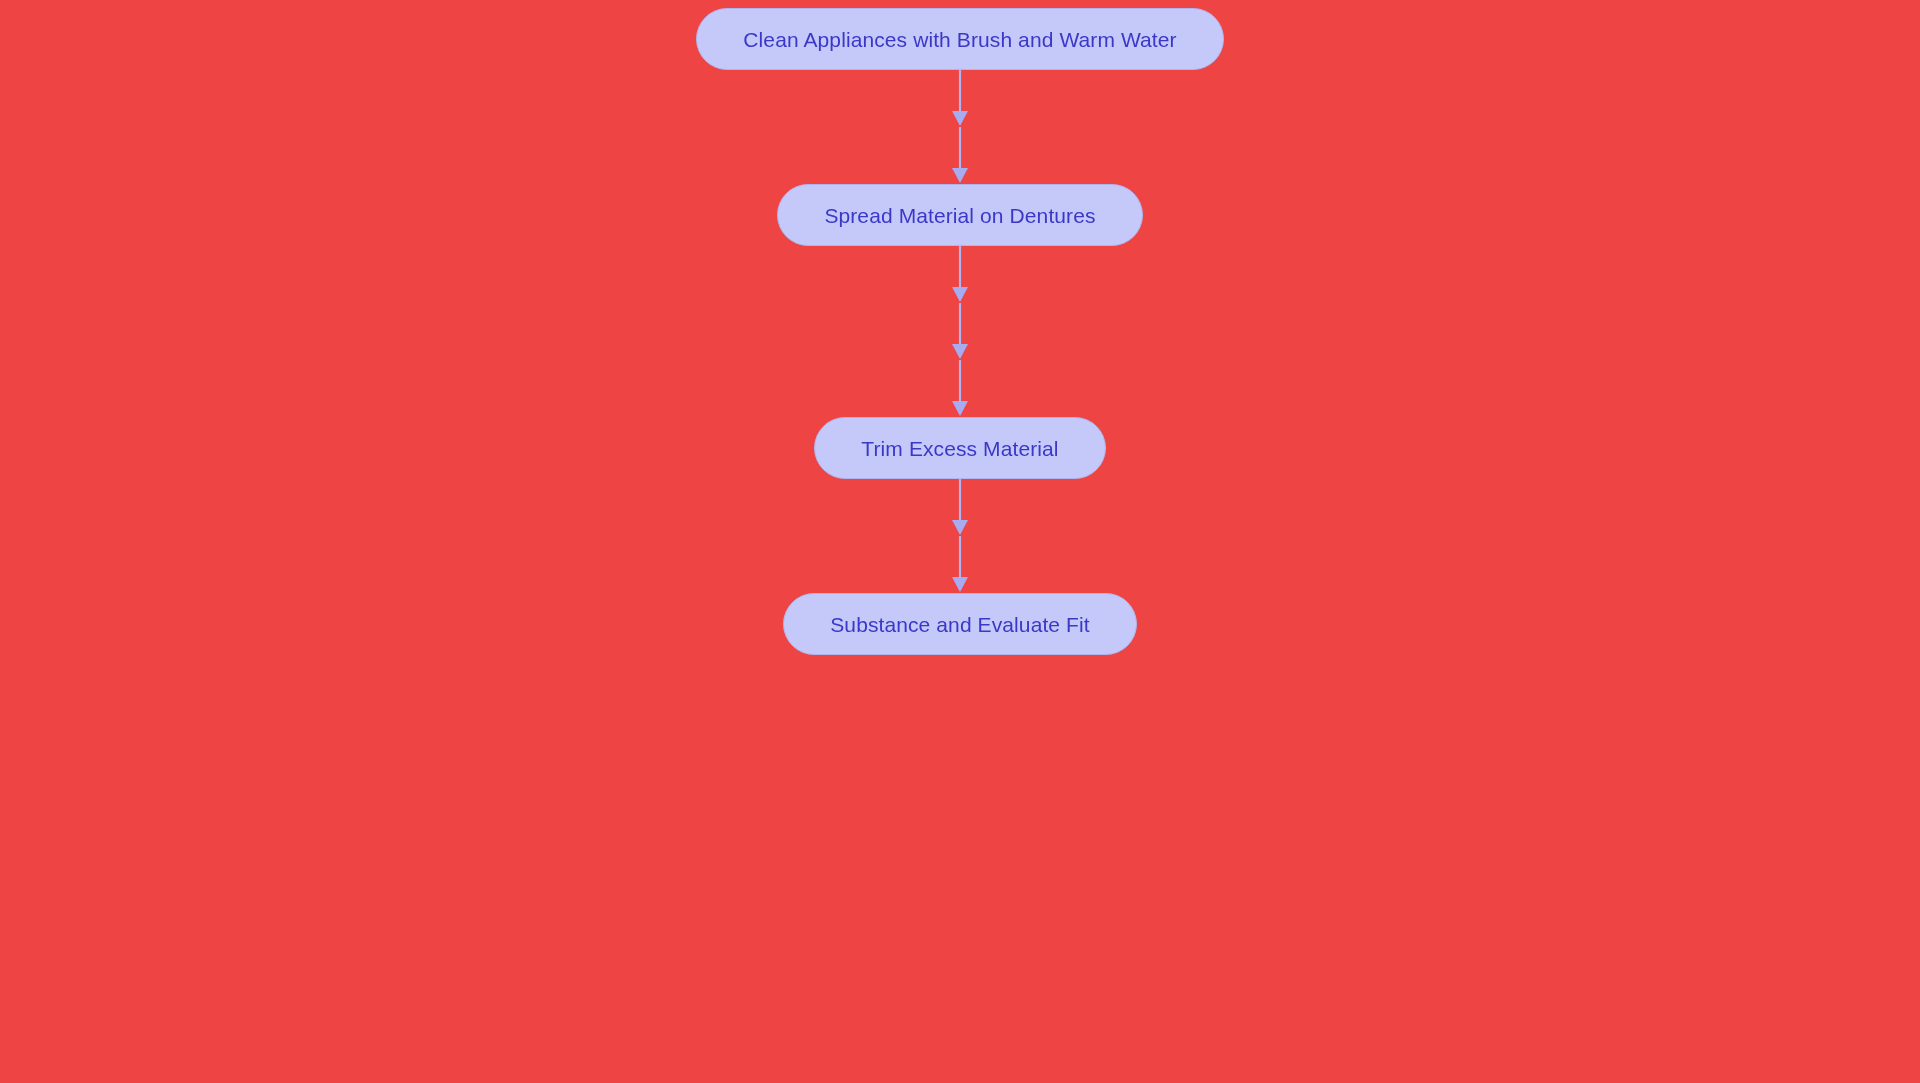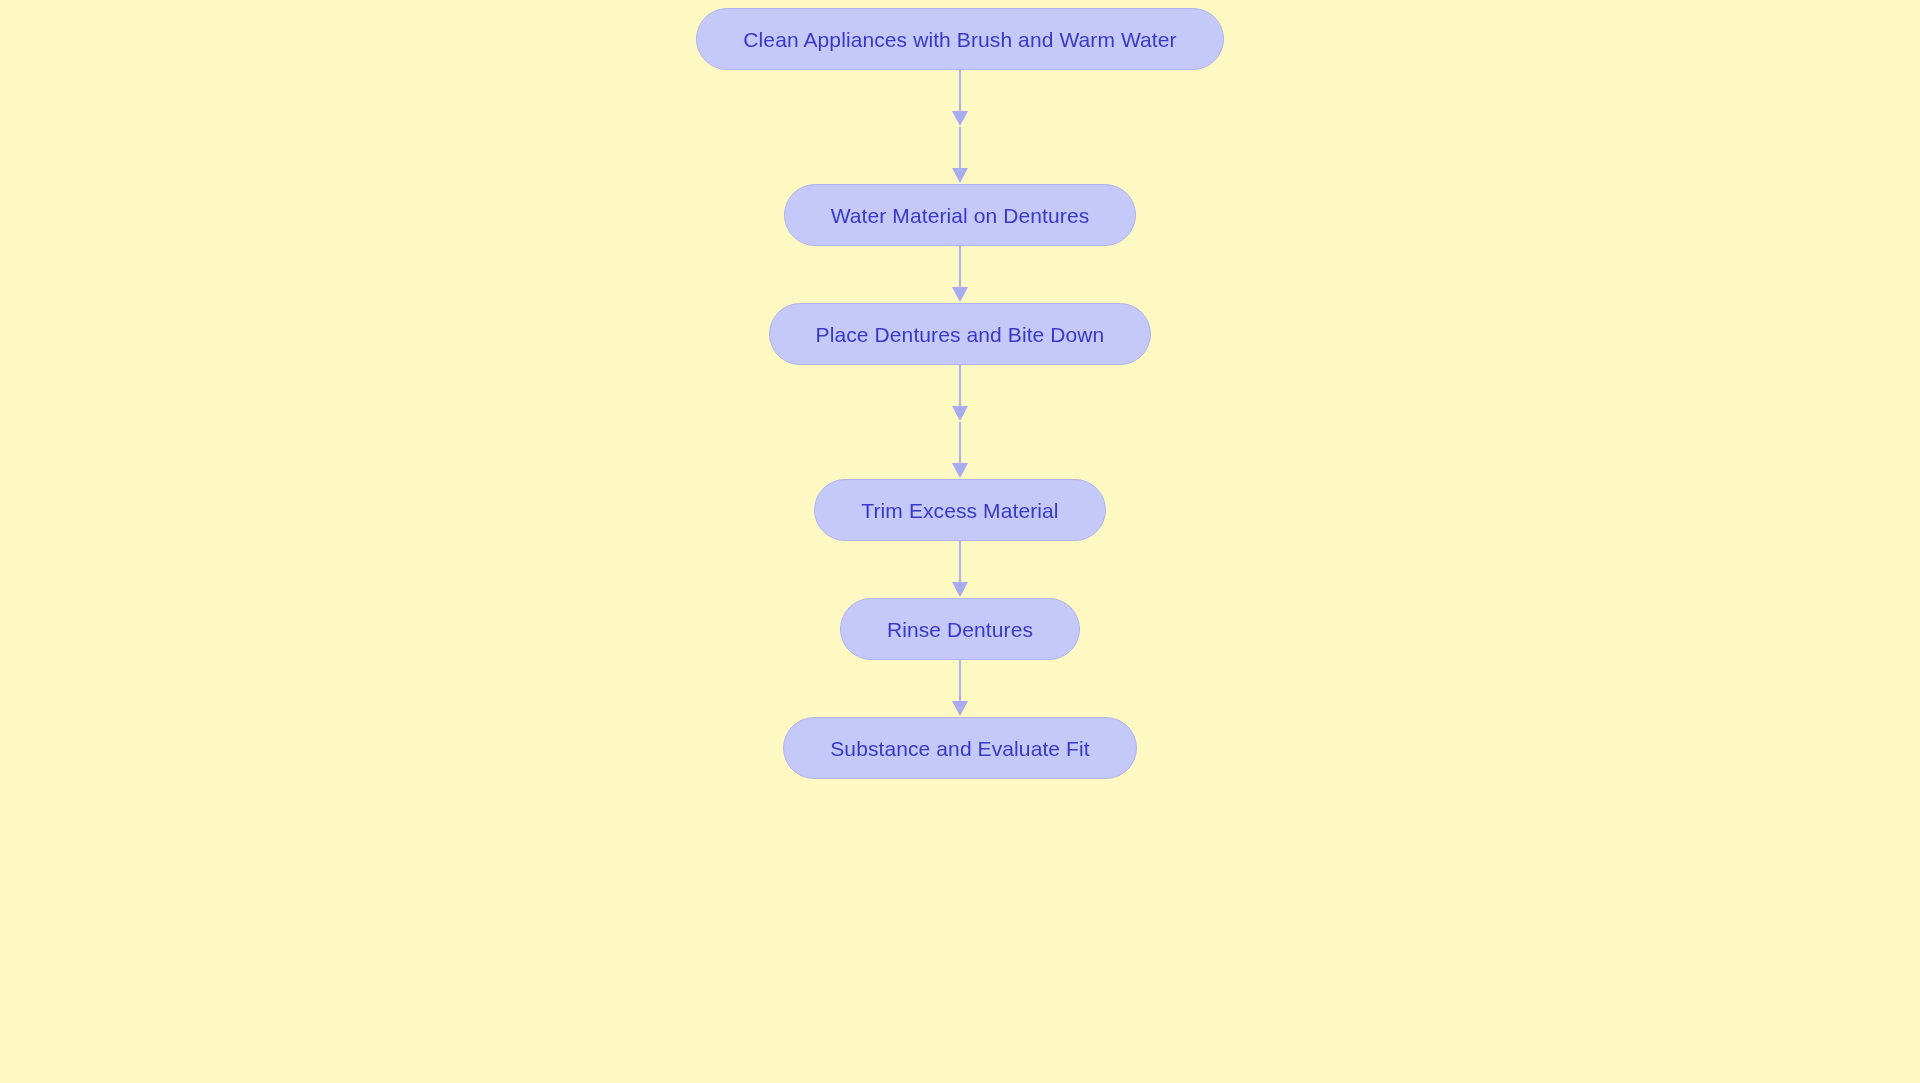--- a/index.html
+++ b/index.html
@@ -18,7 +18,7 @@
     position: relative;
     width: 1920px;
     height: 1083px;
-    background: #fef9c3;
+    background: #ef4444;
     display: flex;
     flex-direction: column;
     align-items: center;

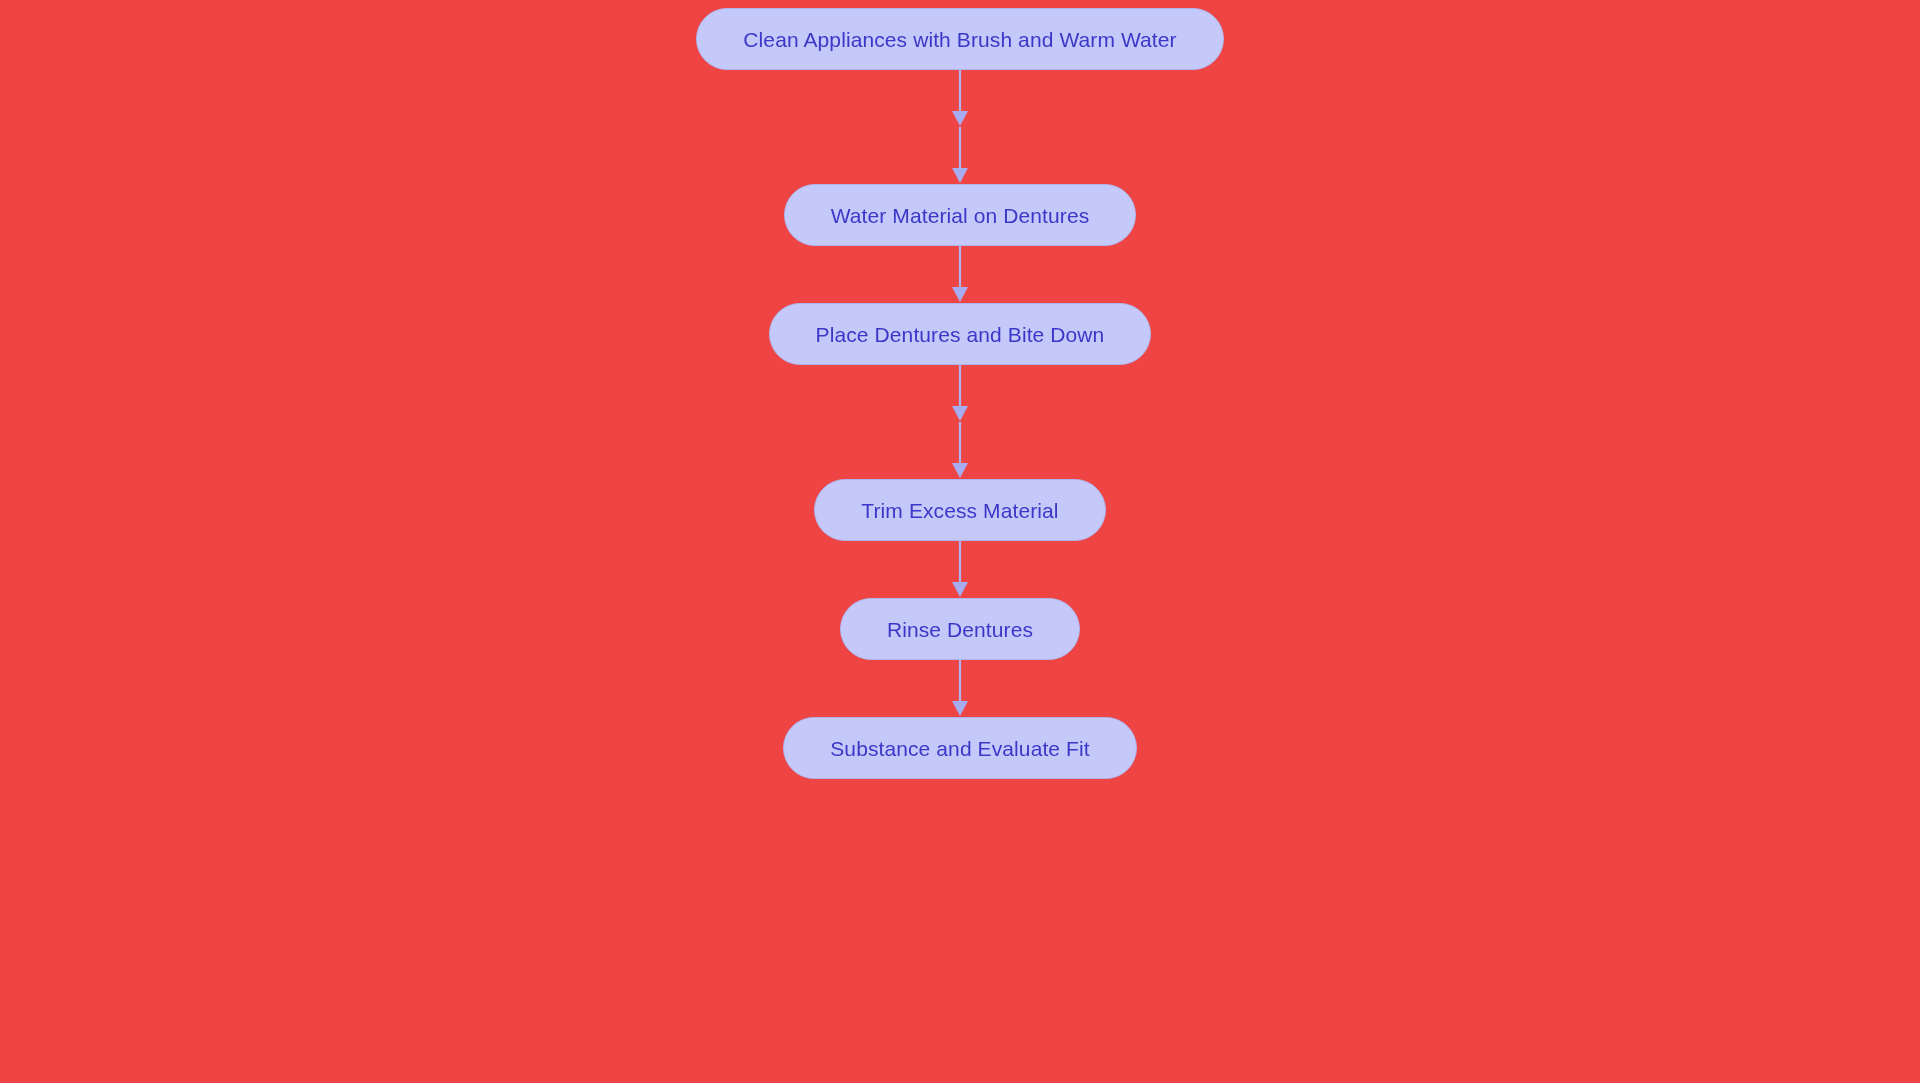--- a/index.html
+++ b/index.html
@@ -86,7 +86,7 @@
     </svg>
 
     <div class="node">
-      <span>Water Material on Dentures</span>
+      <span>Spread Material on Dentures</span>
     </div>
 
     <svg class="connector" viewBox="0 0 28 57">

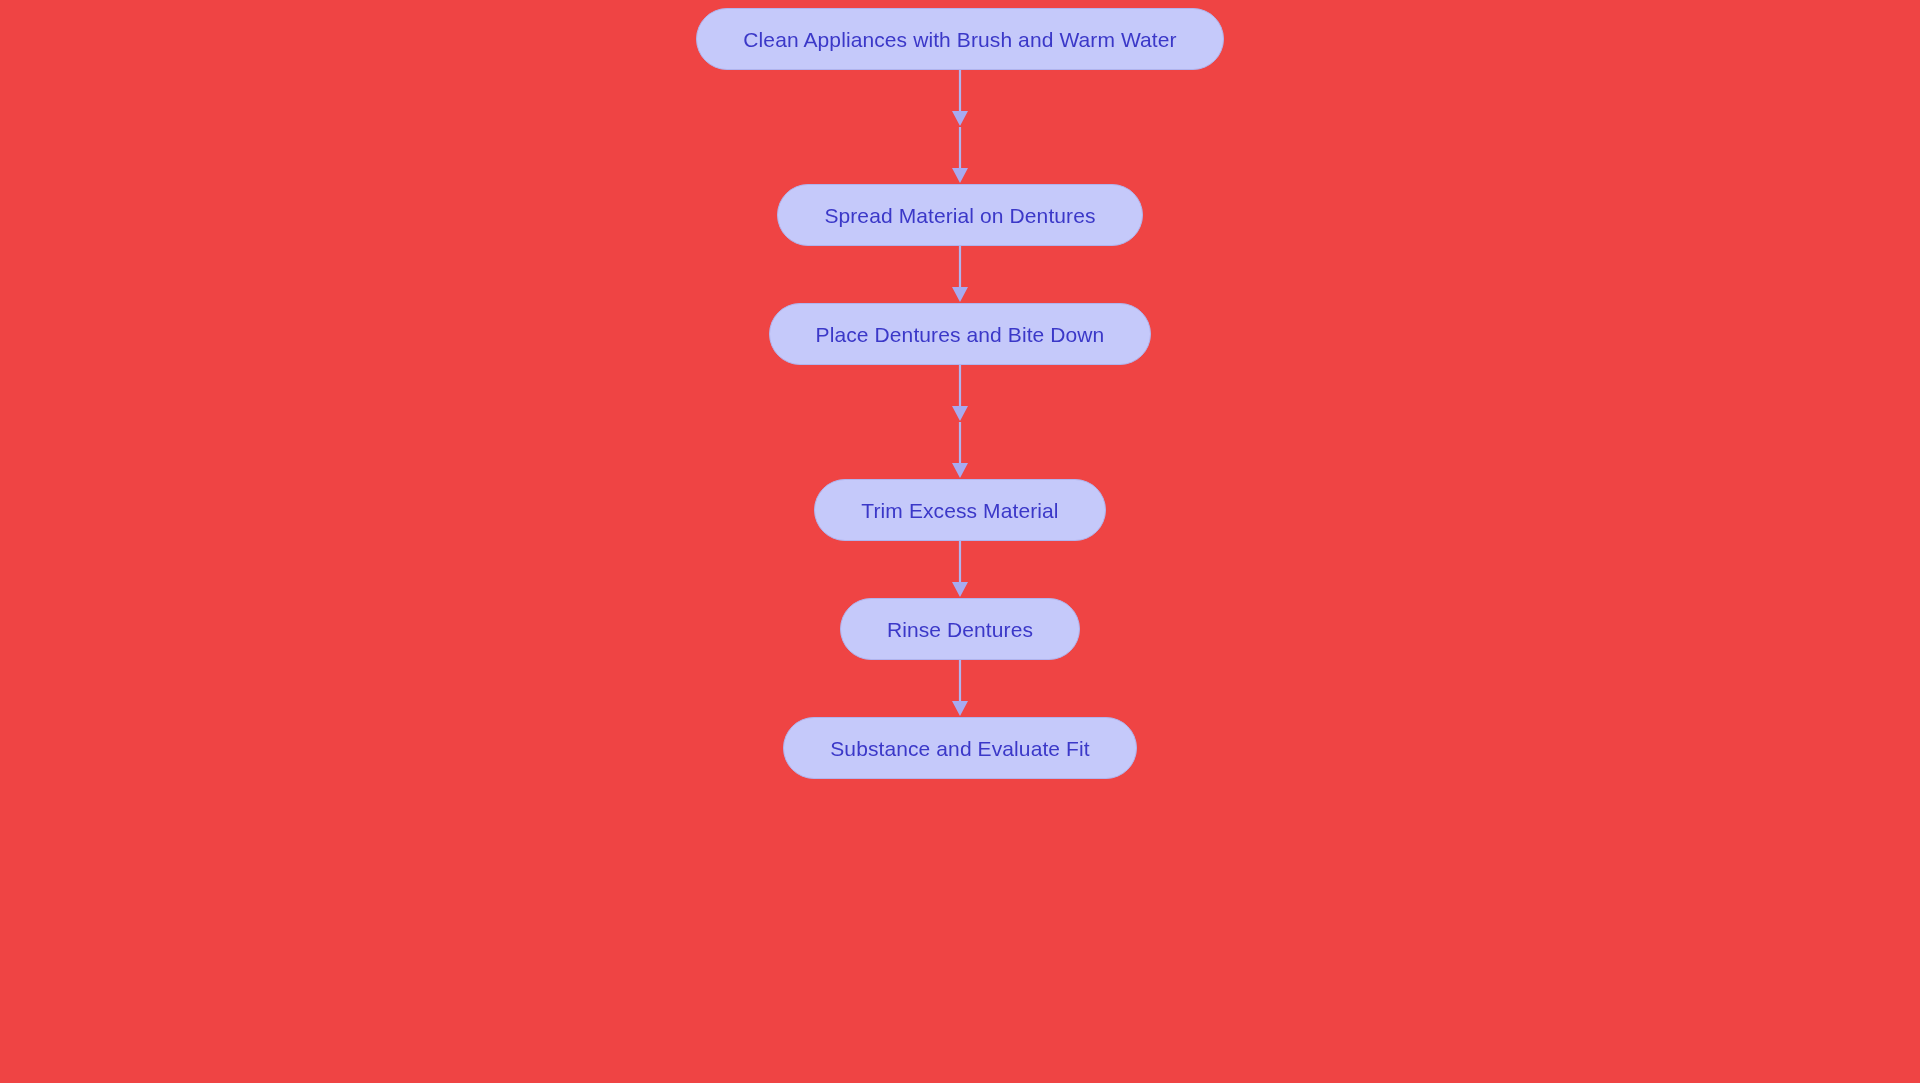--- a/index.html
+++ b/index.html
@@ -94,9 +94,6 @@
       <polygon points="6,41 22,41 14,56"></polygon>
     </svg>
 
-    <div class="node">
-      <span>Place Dentures and Bite Down</span>
-    </div>
 
     <svg class="connector" viewBox="0 0 28 57">
       <line x1="14" y1="0" x2="14" y2="41"></line>

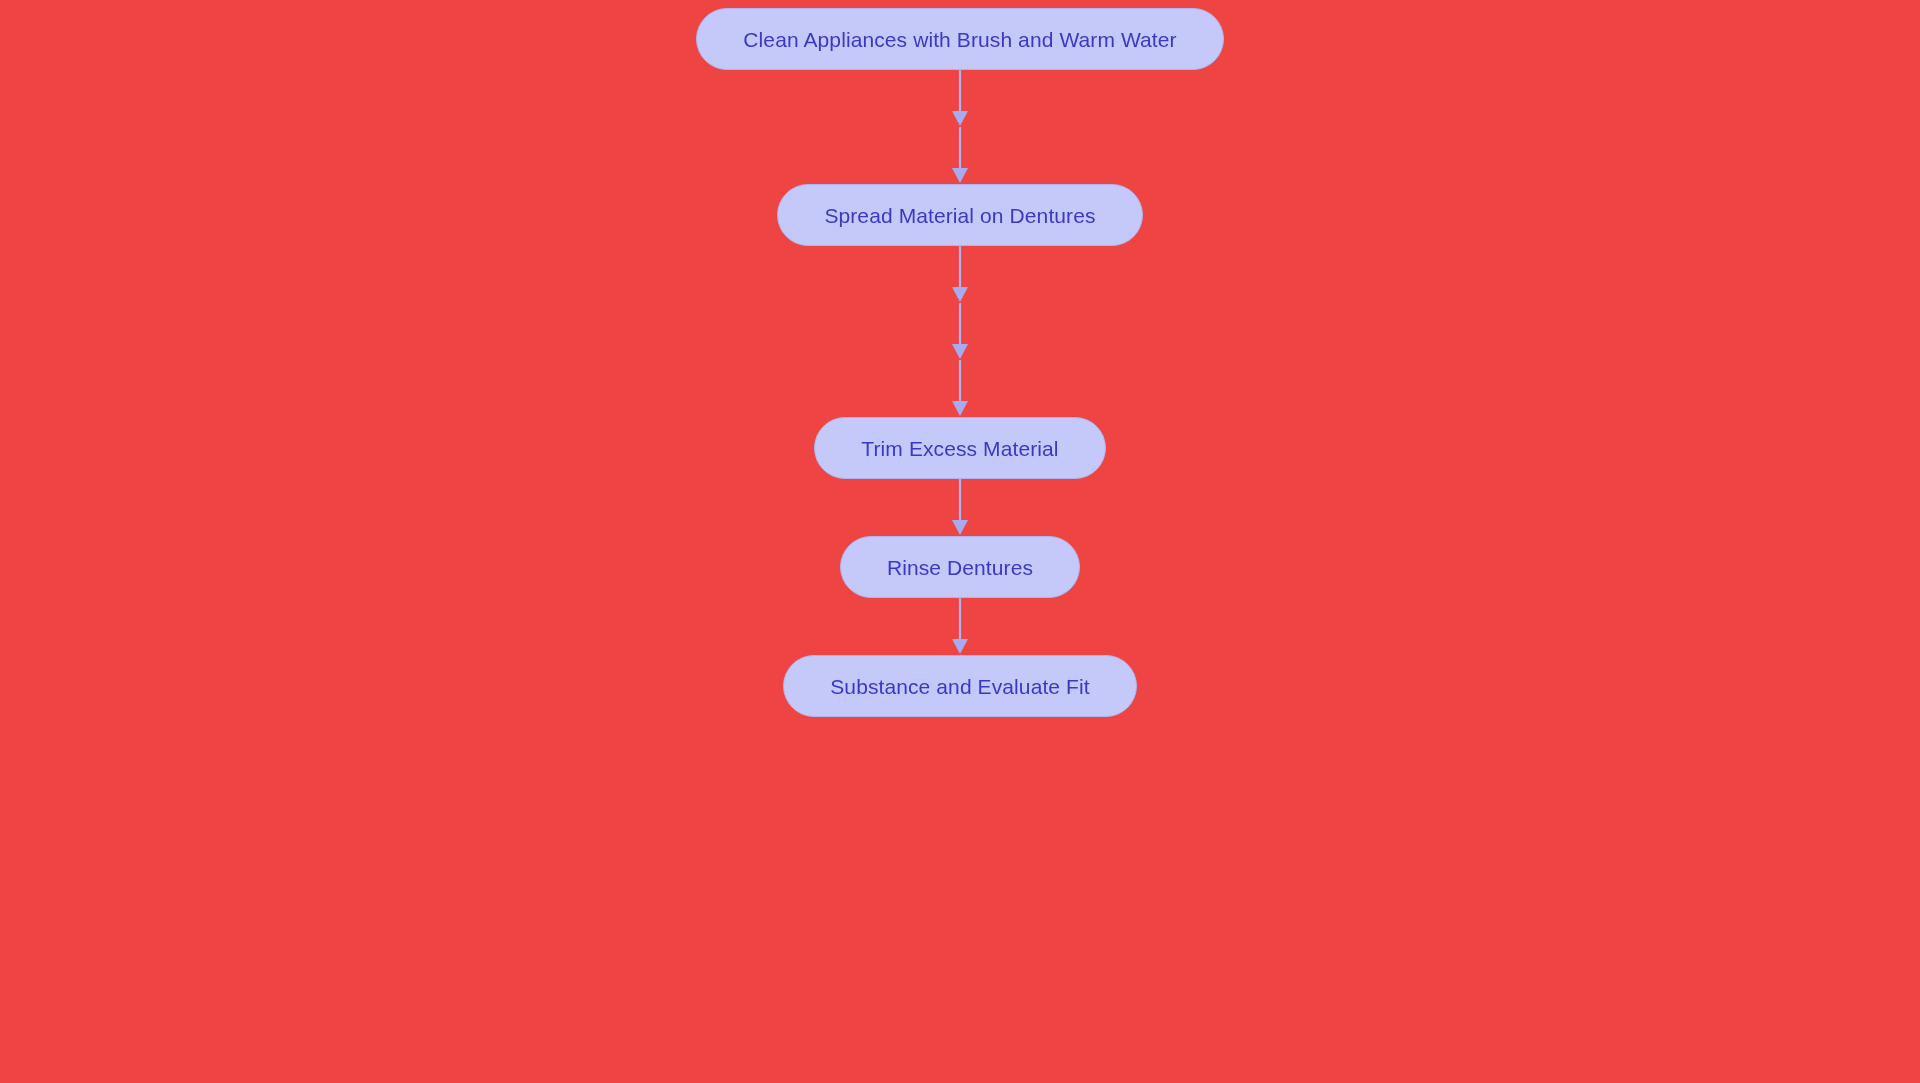--- a/index.html
+++ b/index.html
@@ -115,9 +115,6 @@
       <polygon points="6,41 22,41 14,56"></polygon>
     </svg>
 
-    <div class="node">
-      <span>Rinse Dentures</span>
-    </div>
 
     <svg class="connector" viewBox="0 0 28 57">
       <line x1="14" y1="0" x2="14" y2="41"></line>

